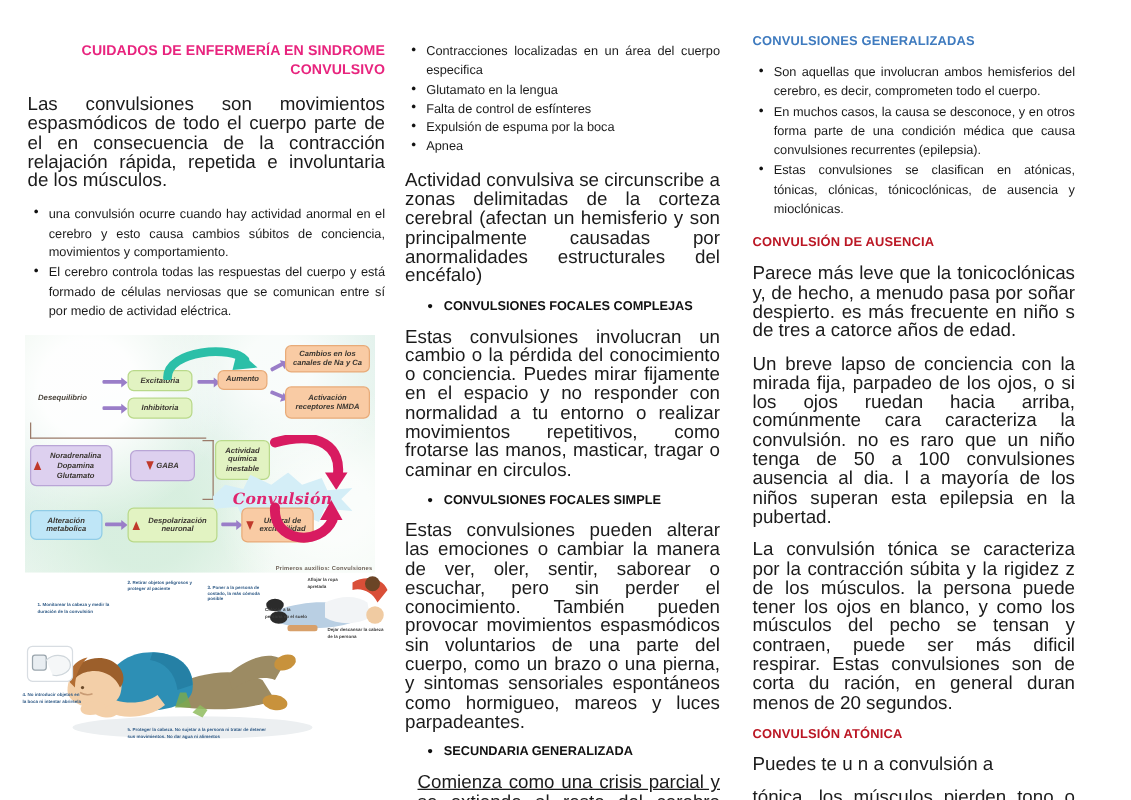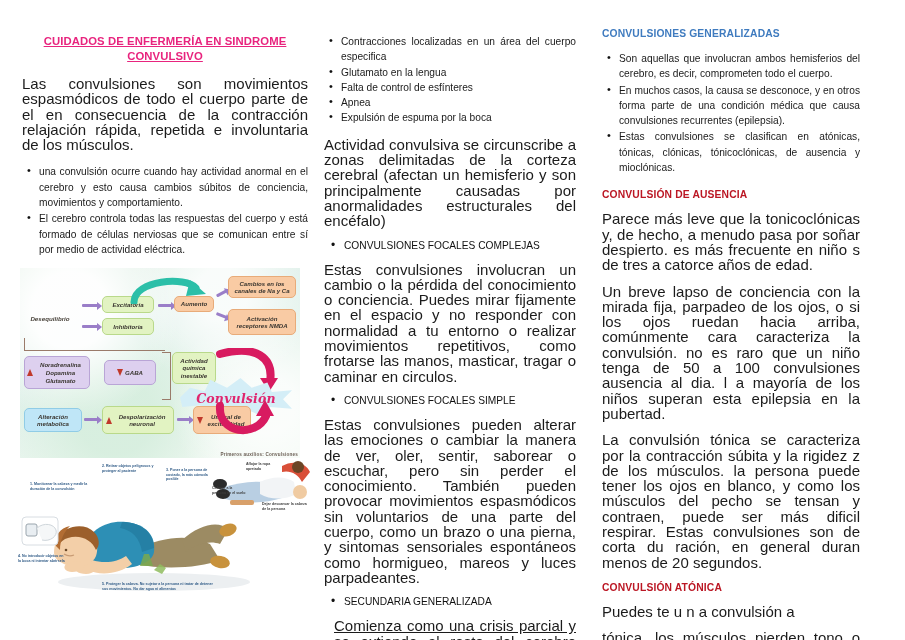--- a/index.html
+++ b/index.html
@@ -26,9 +26,8 @@
   
   h1.doc-title{
     font-size:11.3px;line-height:15px;font-weight:bold;
-    color:#e8247e;text-align:center;margin:6px 0 12px 0;
+    color:#e8247e;text-align:right;margin:6px 0 12px 0;
     letter-spacing:.1px;
-    text-decoration:underline;
   }
   p.body{
     font-size:15px;line-height:15.3px;

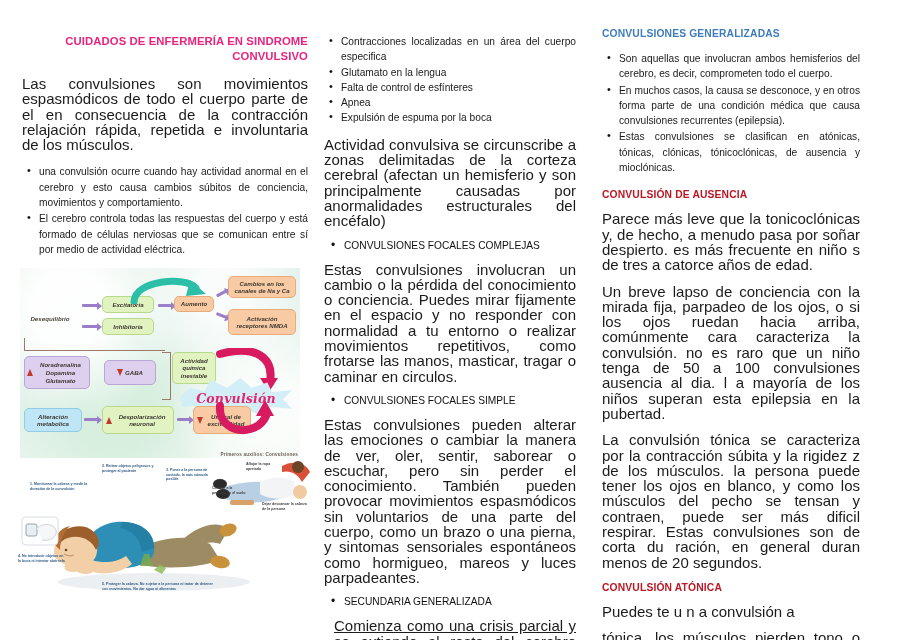--- a/index.html
+++ b/index.html
@@ -280,8 +280,8 @@
       <li>Contracciones localizadas en un área del cuerpo especifica</li>
       <li>Glutamato en la lengua</li>
       <li>Falta de control de esfínteres</li>
+      <li>Expulsión de espuma por la boca</li>
       <li>Apnea</li>
-      <li>Expulsión de espuma por la boca</li>
     </ul>
 
     <p class="body">Actividad convulsiva se circunscribe a zonas delimitadas de la corteza cerebral (afectan un hemisferio y son principalmente causadas por anormalidades estructurales del encéfalo)</p>

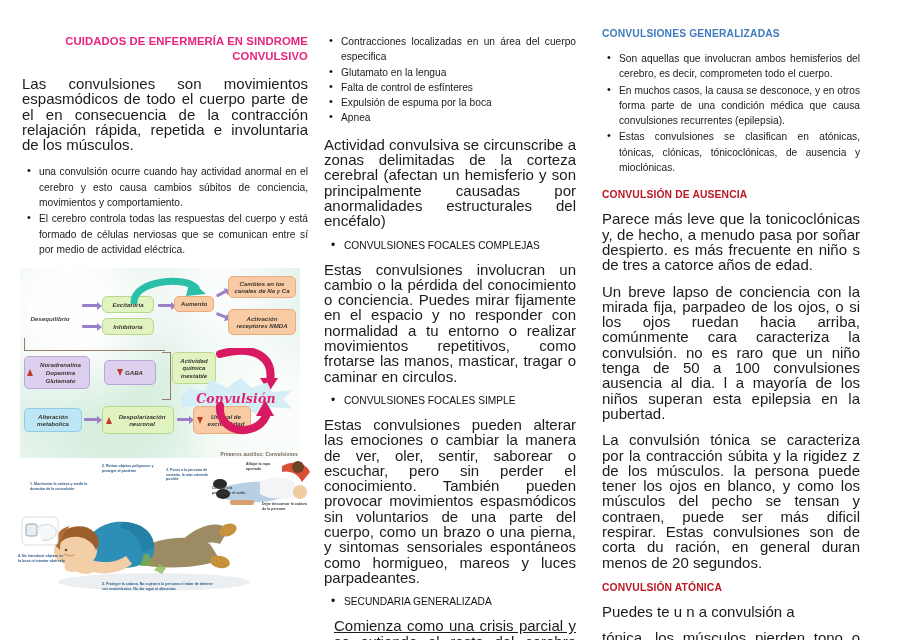--- a/index.html
+++ b/index.html
@@ -56,8 +56,8 @@
     margin:14px 0 11px 0;letter-spacing:.15px;
   }
   h3.sub-bold{
-    font-size:10.2px;font-weight:normal;color:#111;
-    margin:11px 0 11px 20px;position:relative;
+    font-size:10.2px;font-weight:bold;color:#111;
+    margin:11px 0 11px 31px;position:relative;
   }
   h3.sub-bold:before{
     content:"\2022";position:absolute;left:-13px;top:-2px;font-size:12px;

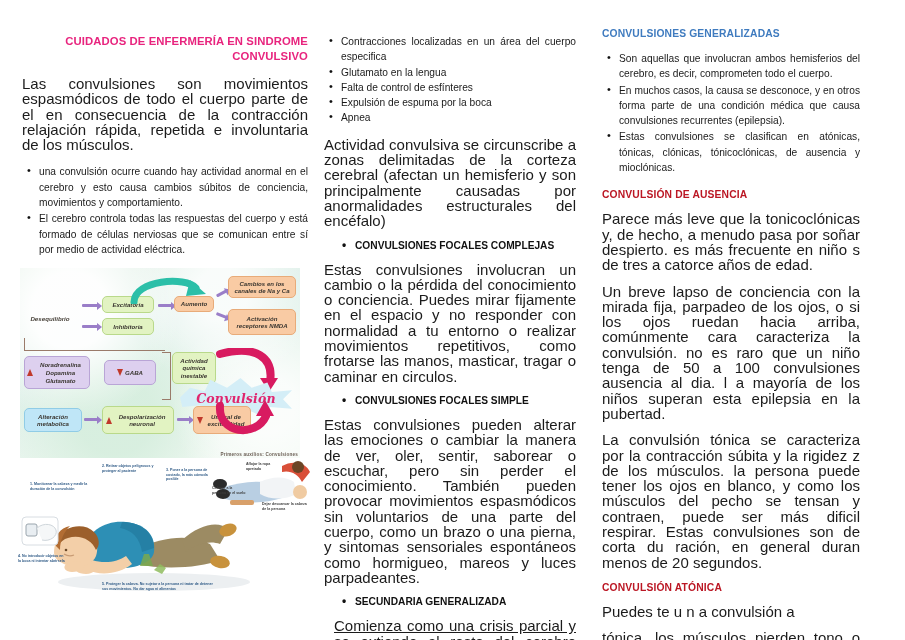--- a/index.html
+++ b/index.html
@@ -94,7 +94,7 @@
   .dg-brace{position:absolute;border:1.2px solid #9a7b6a;border-right:none;}
   .dg-brace.r{border:1.2px solid #9a7b6a;border-left:none;}
   .dg-conv{
-    position:absolute;left:160px;top:108px;width:112px;height:44px;
+    position:absolute;left:150px;top:108px;width:112px;height:44px;
     display:flex;align-items:center;justify-content:center;
   }
   .dg-star{

